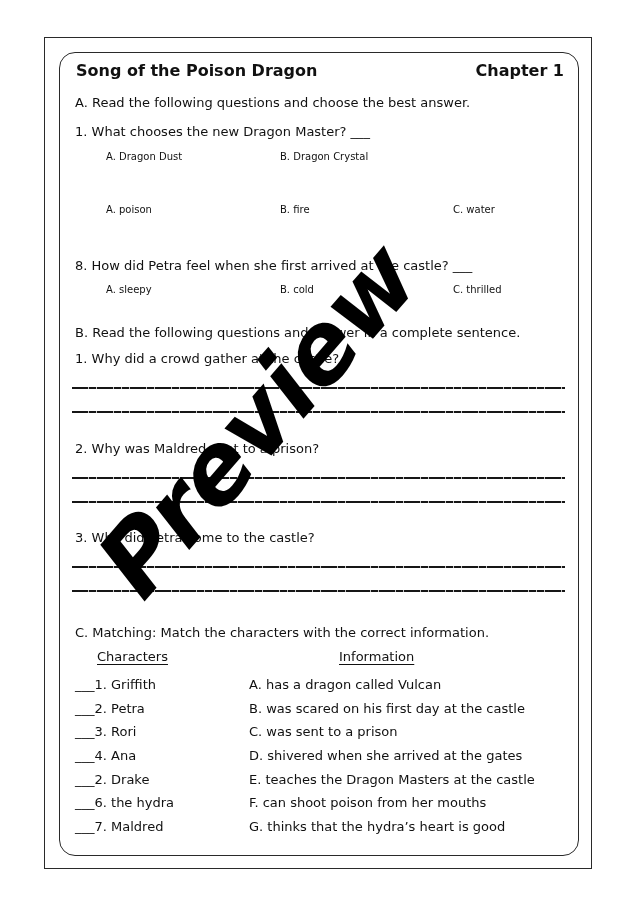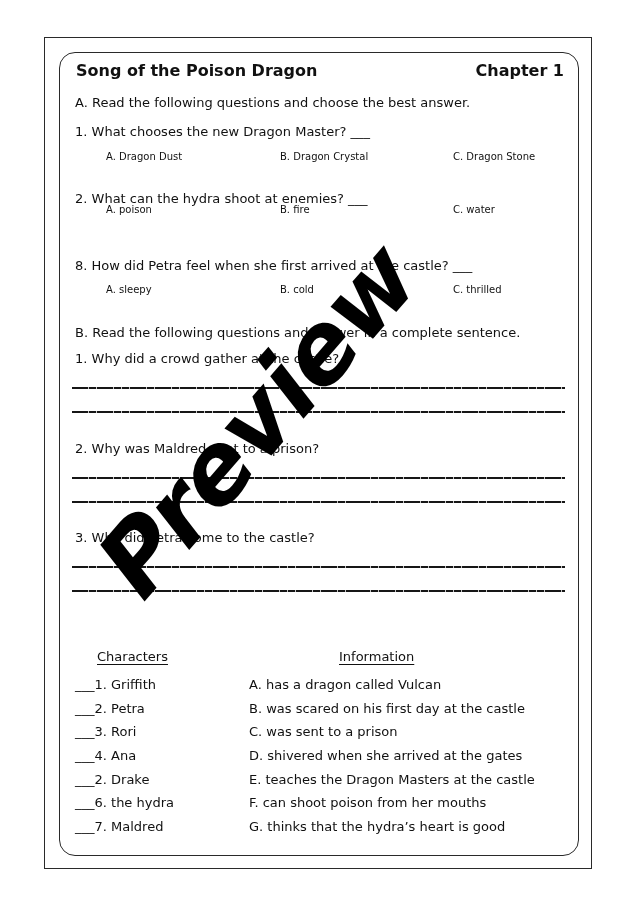--- a/index.html
+++ b/index.html
@@ -128,7 +128,6 @@
       <div class="options" style="top:95px">
         <span>A. Dragon Dust</span>
         <span>B. Dragon Crystal</span>
-        <span>C. Dragon Stone</span>
       </div>
 
       <div class="line" style="top:137px">2. What can the hydra shoot at enemies? ___</div>

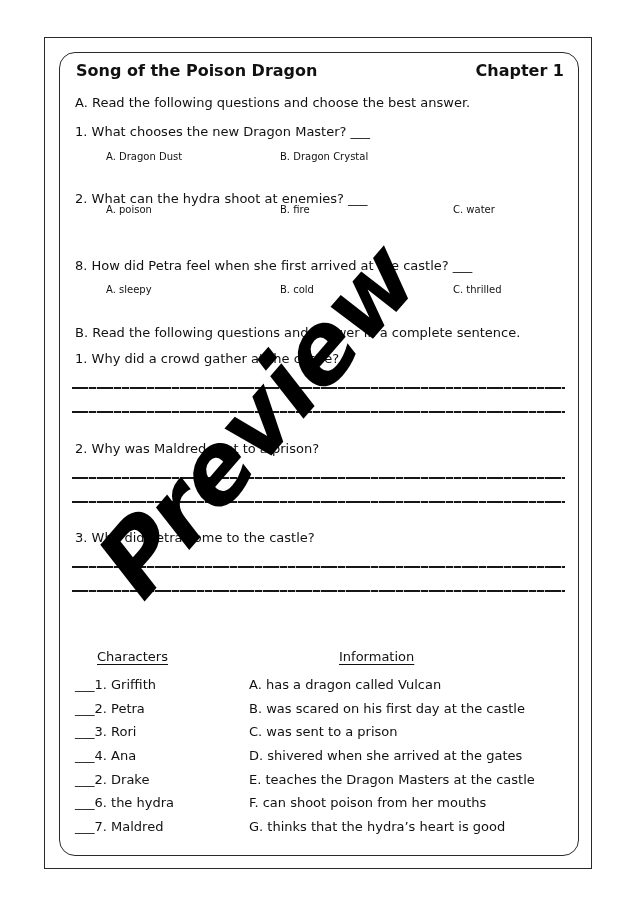--- a/index.html
+++ b/index.html
@@ -130,7 +130,6 @@
         <span>B. Dragon Crystal</span>
       </div>
 
-      <div class="line" style="top:137px">2. What can the hydra shoot at enemies? ___</div>
       <div class="options" style="top:148px">
         <span>A. poison</span>
         <span>B. fire</span>

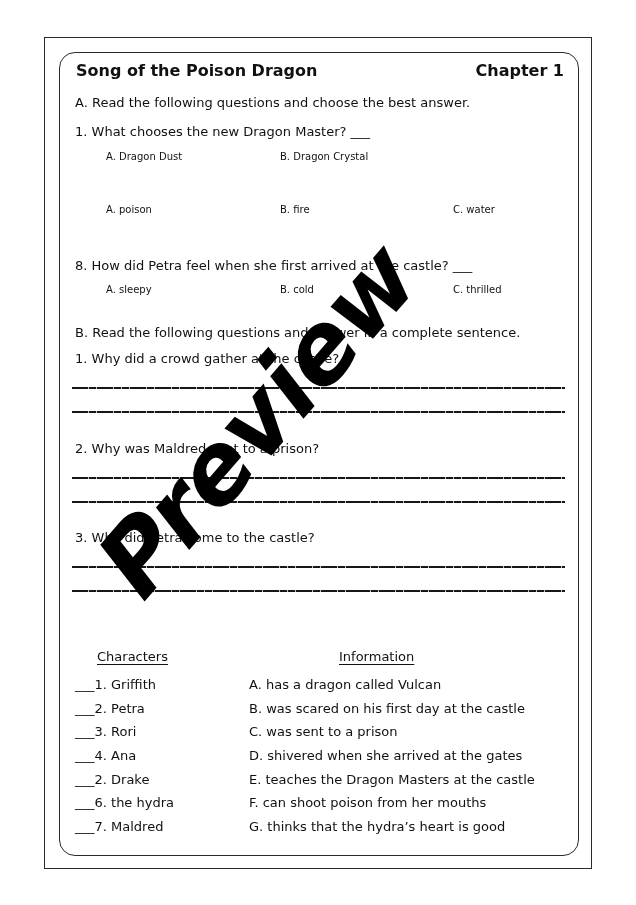--- a/index.html
+++ b/index.html
@@ -157,6 +157,7 @@
       <div class="answer-line" style="top:513px"></div>
       <div class="answer-line" style="top:537px"></div>
 
+      <div class="line" style="top:571px">C. Matching: Match the characters with the correct information.</div>
       <div class="match-header" style="top:595px; left:37px">Characters</div>
       <div class="match-header" style="top:595px; left:279px">Information</div>
 

